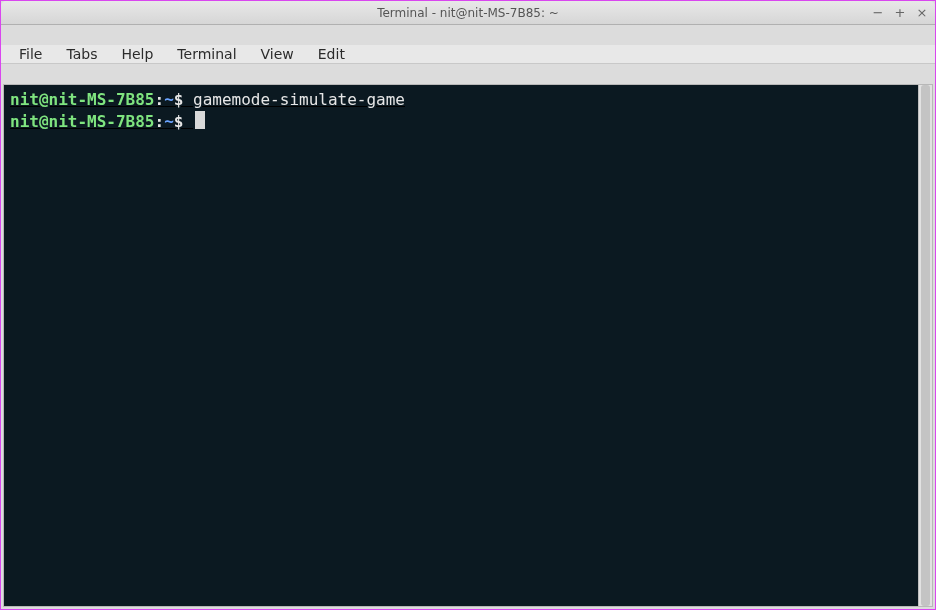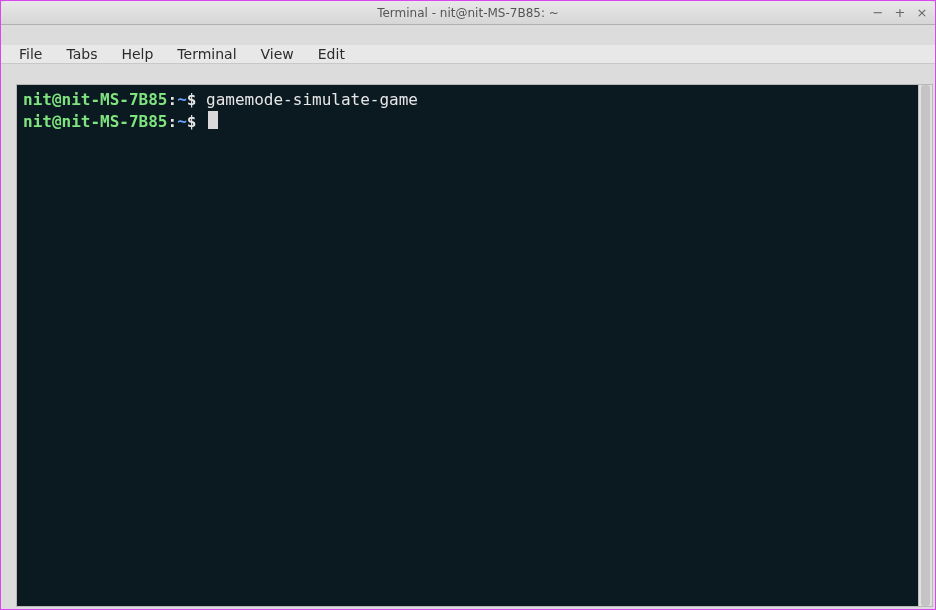--- a/index.html
+++ b/index.html
@@ -83,7 +83,8 @@
       display: flex;
       background: #0b1921;
       border: 1px solid #b8b8b8;
-      margin: 0 2px 2px 15px;
+      margin: 0 2px 2px 2px;
+      text-decoration: underline;
     }
     .terminal {
       flex: 1;

